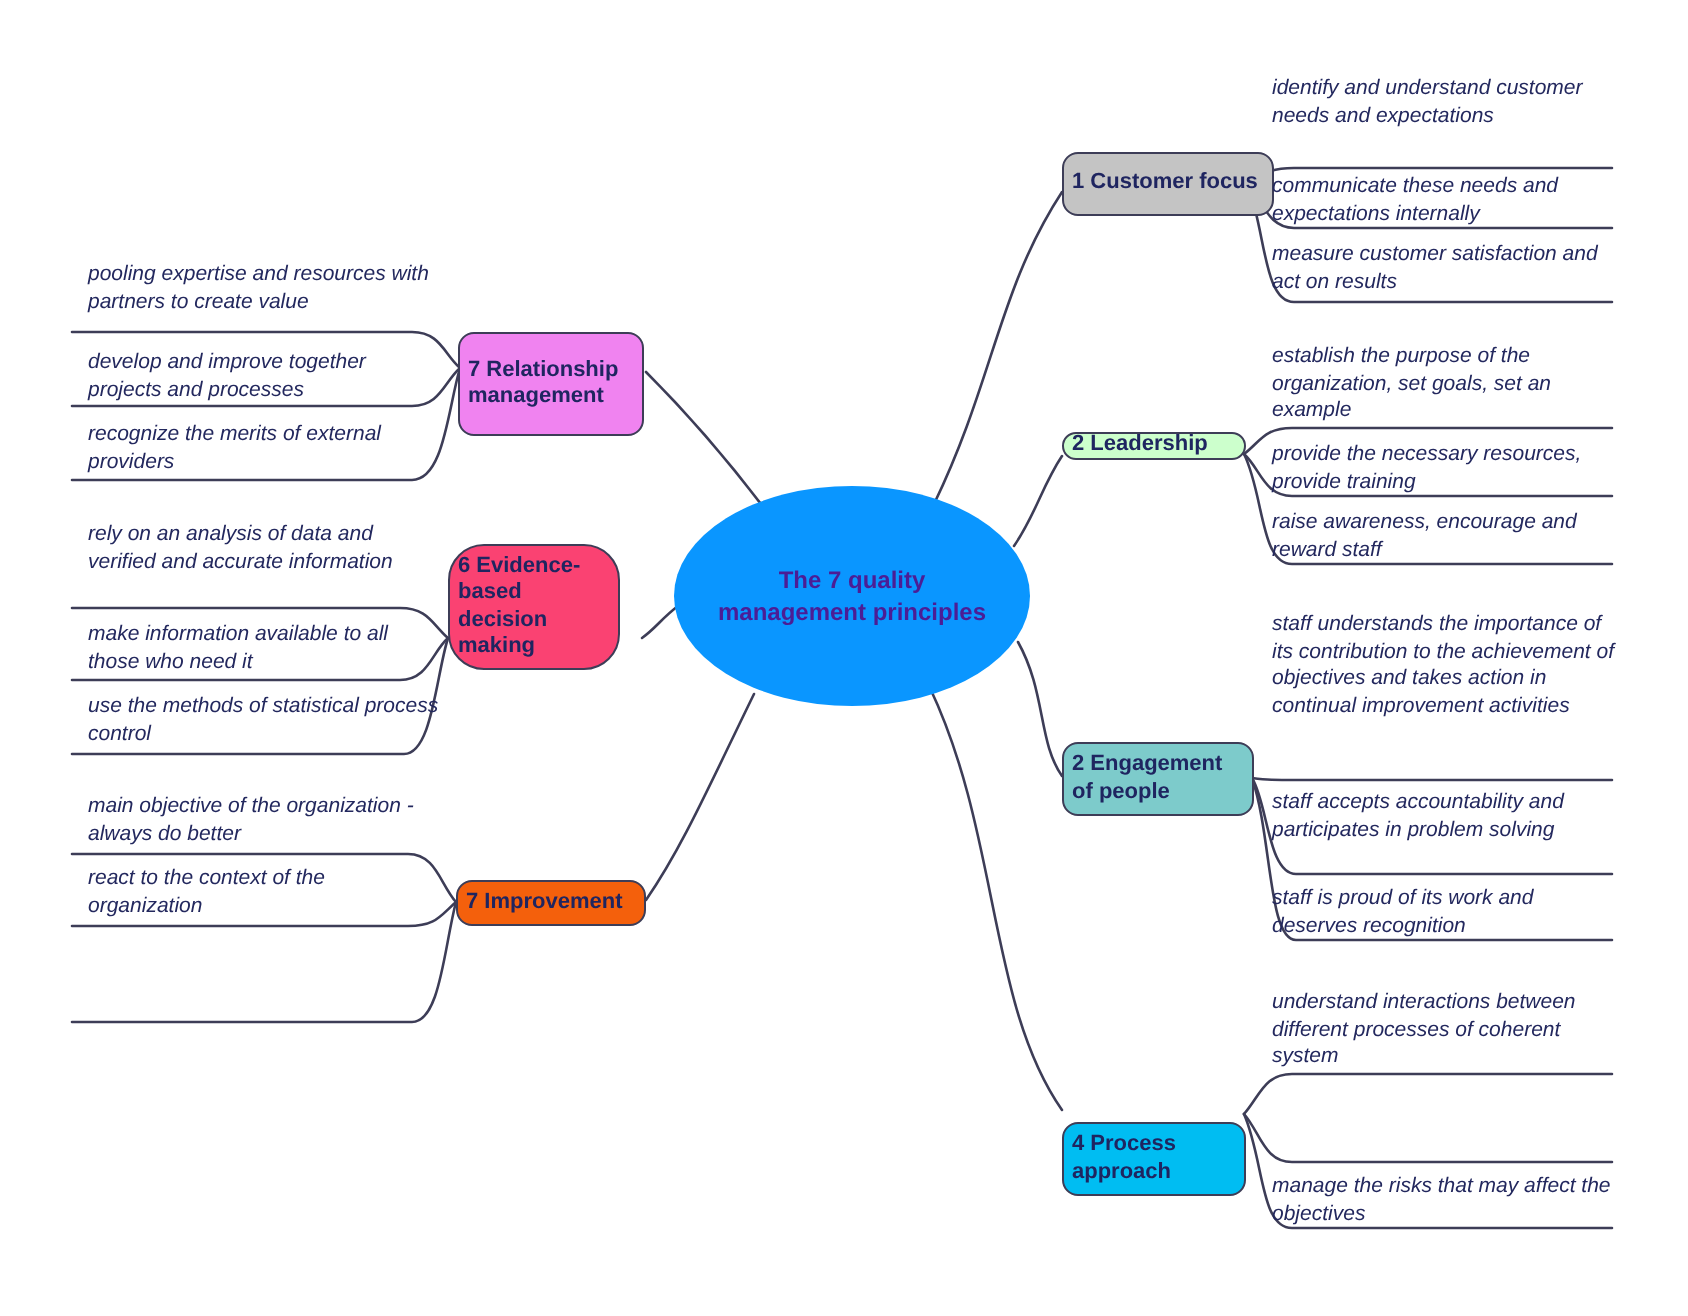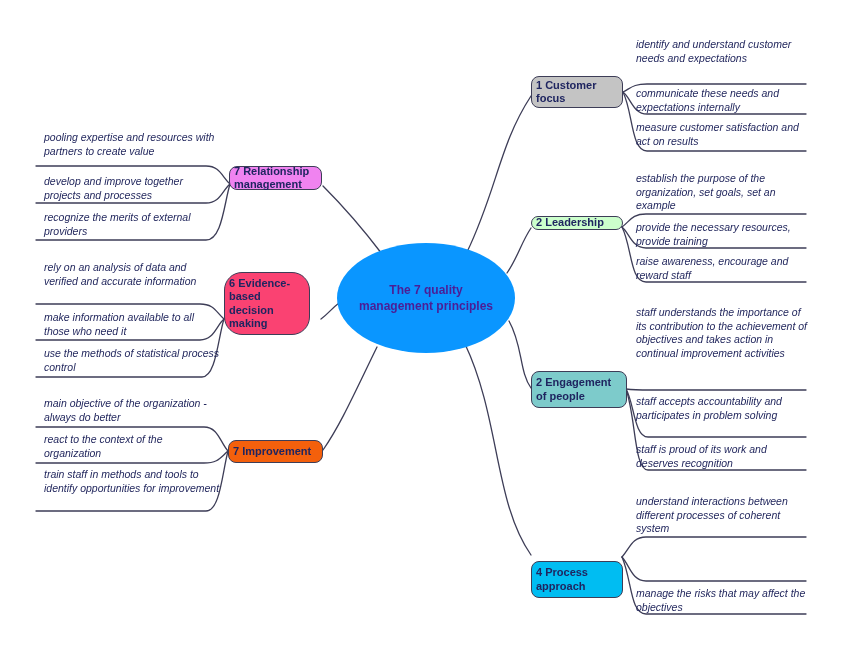--- a/index.html
+++ b/index.html
@@ -65,7 +65,7 @@
 
   <div class="center-topic" style="background-color: rgb(10, 150, 255);">The 7 quality management principles</div>
 
-  <div class="topic" style="left: 531px; top: 76px; width: 92px; height: 32px; background-color: rgb(196, 196, 196);">1 Customer focus</div>
+  <div class="topic" style="left: 531px; top: 76px; width: 106px; height: 32px; background-color: rgb(196, 196, 196);">1 Customer focus</div>
   <div class="topic" style="left: 531px; top: 216px; width: 92px; height: 14px; background-color: rgb(204, 255, 204);">2 Leadership</div>
   <div class="topic" style="left: 531px; top: 371px; width: 96px; height: 37px; background-color: rgb(125, 203, 203);">2 Engagement of people</div>
   <div class="topic" style="left: 531px; top: 561px; width: 92px; height: 37px; background-color: rgb(0, 189, 242);">4 Process approach</div>

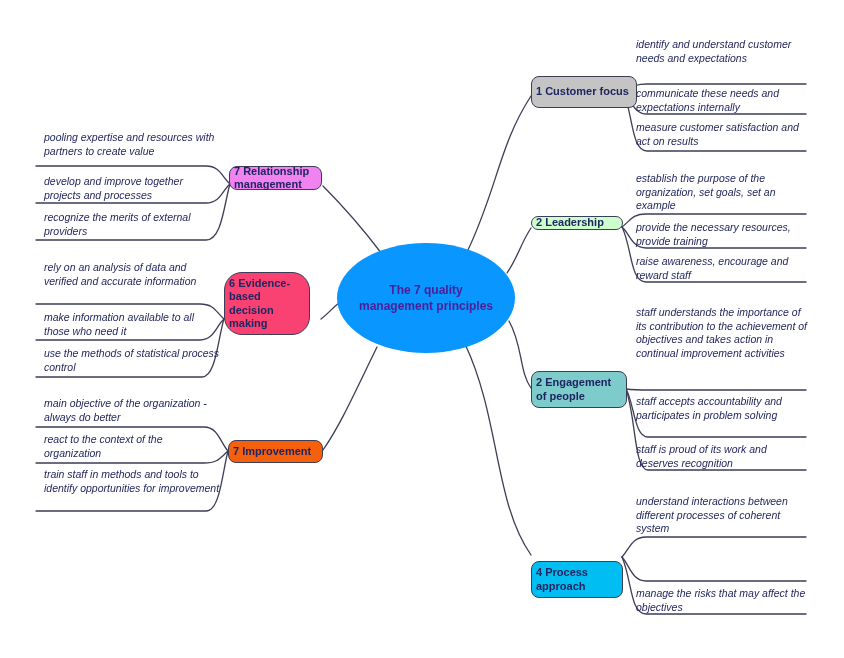--- a/index.html
+++ b/index.html
@@ -72,7 +72,7 @@
 
   <div class="topic" style="left: 228px; top: 440px; width: 95px; height: 23px; background-color: rgb(244, 96, 12);">7 Improvement</div>
   <div class="topic" style="left: 224px; top: 272px; width: 86px; height: 63px; background-color: rgb(250, 66, 114); border-radius: 18px;">6 Evidence-based decision making</div>
-  <div class="topic" style="left: 229px; top: 166px; width: 93px; height: 24px; background-color: rgb(240, 131, 240);">7 Relationship management</div>
+  <div class="topic" style="left: 229px; top: 166px; width: 93px; height: 52px; background-color: rgb(240, 131, 240);">7 Relationship management</div>
 
   <div class="leaf right" style="top:38px;">identify and understand customer needs and expectations</div>
   <div class="leaf right" style="top:87px;">communicate these needs and expectations internally</div>

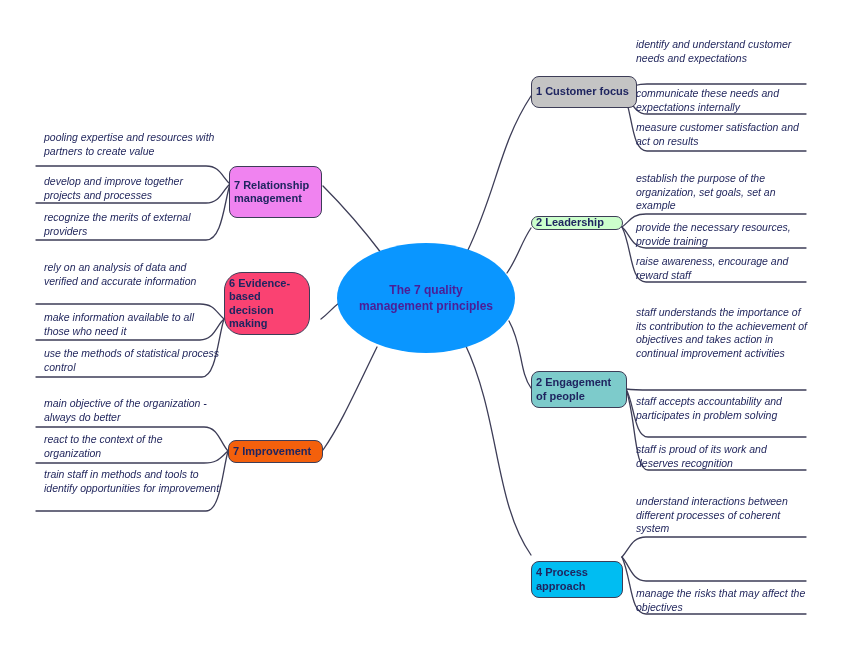--- a/index.html
+++ b/index.html
@@ -99,7 +99,6 @@
 
   <div class="leaf left" style="top:397px;">main objective of the organization - always do better</div>
   <div class="leaf left" style="top:433px;">react to the context of the organization</div>
-  <div class="leaf left" style="top:468px;">train staff in methods and tools to identify opportunities for improvement</div>
 
 </div>
 

